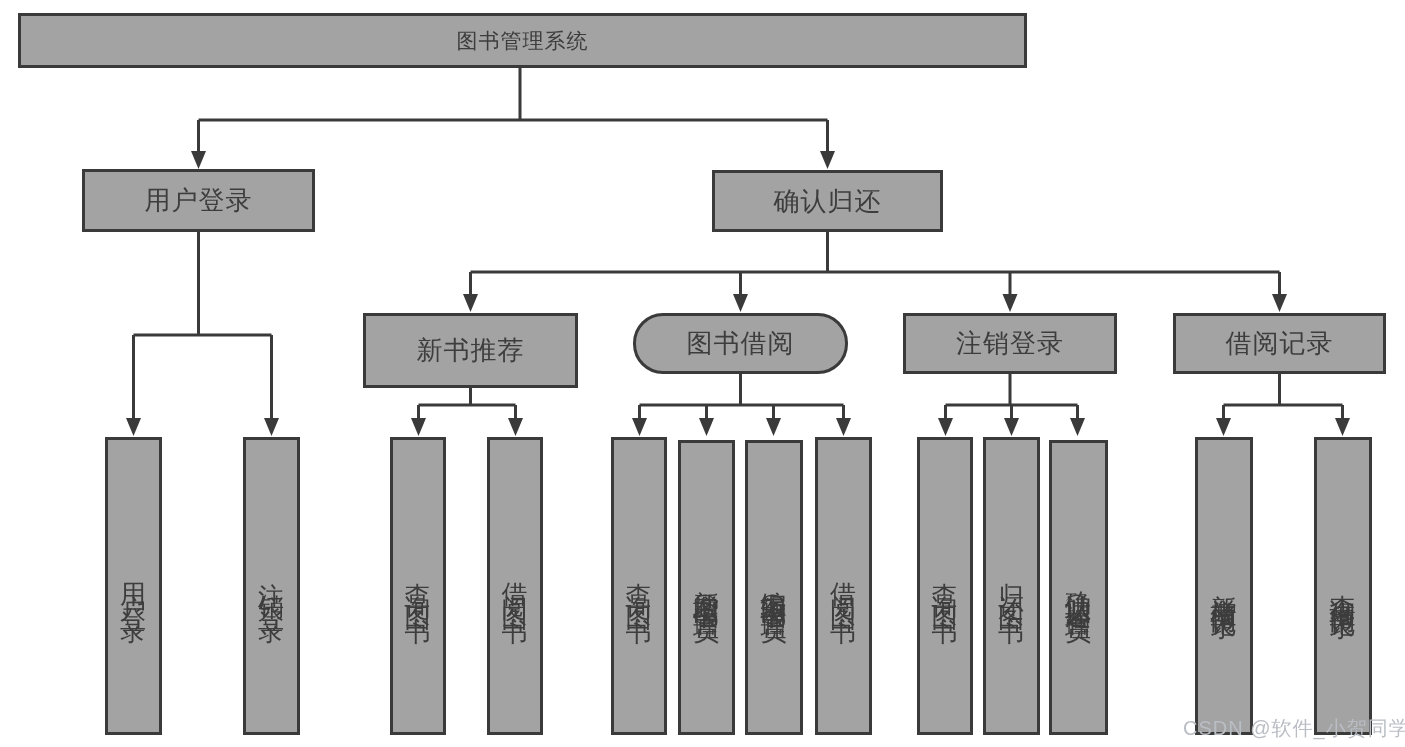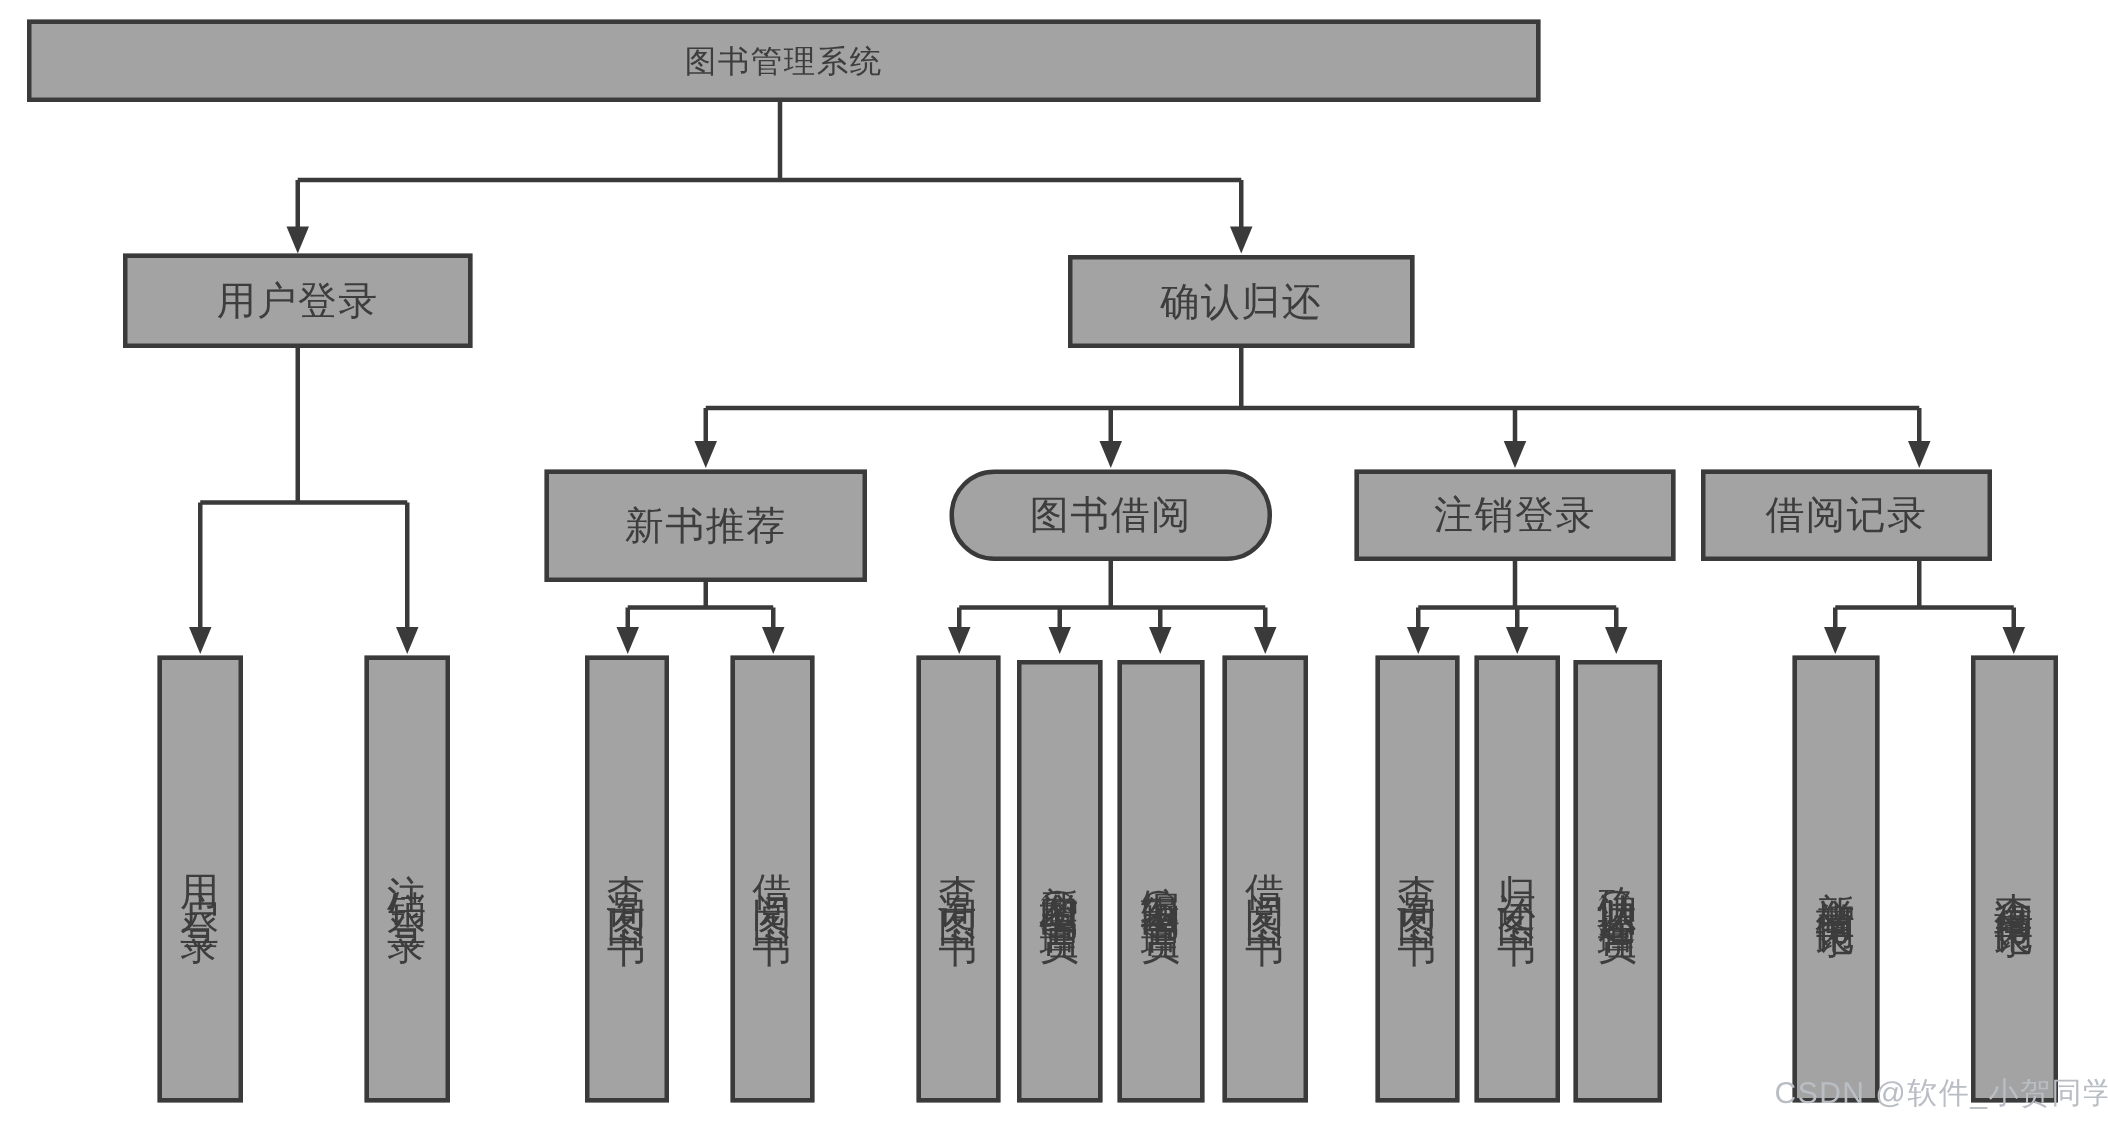--- a/index.html
+++ b/index.html
@@ -95,7 +95,7 @@
   <div class="node node-h" style="left:363px;top:313px;width:215px;height:75px;">新书推荐</div>
   <div class="node node-h" style="left:633px;top:313px;width:215px;height:61px;border-radius:30px;">图书借阅</div>
   <div class="node node-h" style="left:903px;top:313px;width:214px;height:61px;">注销登录</div>
-  <div class="node node-h" style="left:1134px;top:313px;width:194px;height:61px;">借阅记录</div>
+  <div class="node node-h" style="left:1173px;top:313px;width:213px;height:61px;">借阅记录</div>
 
   <div class="node node-v" style="left:105px;top:437px;width:57px;height:298px;">用户登录</div>
   <div class="node node-v" style="left:243px;top:437px;width:57px;height:298px;">注销登录</div>

